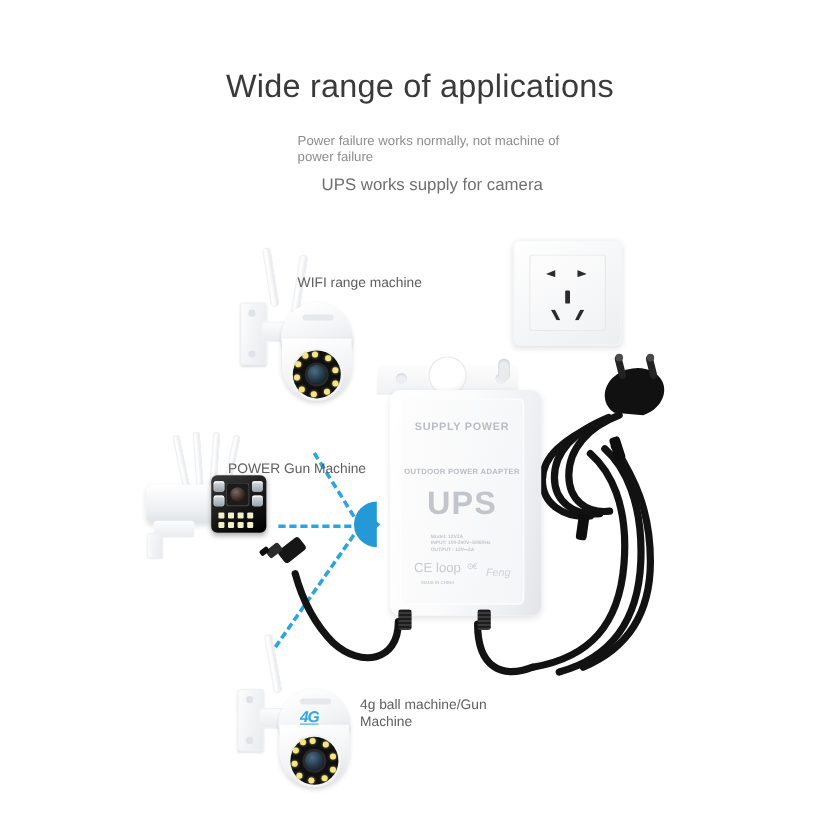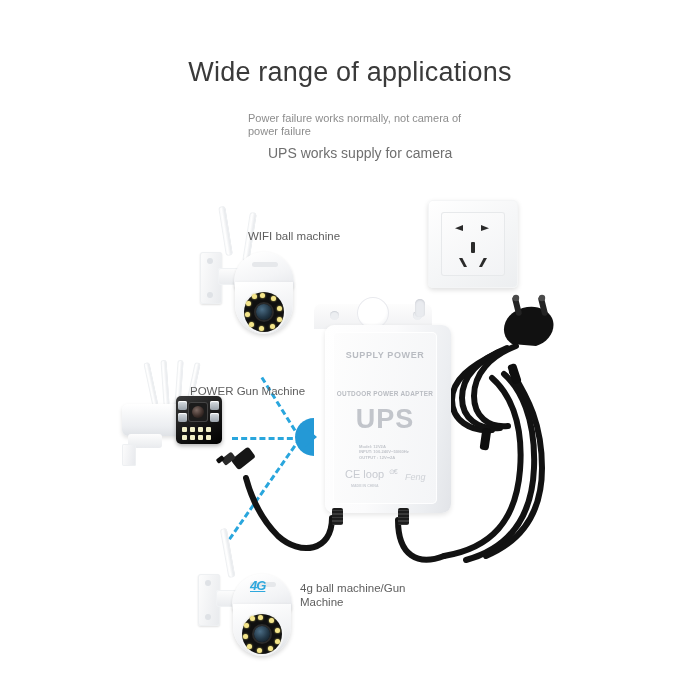--- a/index.html
+++ b/index.html
@@ -378,7 +378,7 @@
 <div id="page">
 
   <div class="title">Wide range of applications</div>
-  <div class="sub1">Power failure works normally, not camera of power failure</div>
+  <div class="sub1">Power failure works normally, not machine of power failure</div>
   <div class="sub2">UPS works supply for camera</div>
 
   <div class="dash" style="left:300px; top:437px; width:72px; transform: rotate(-122deg);"></div>

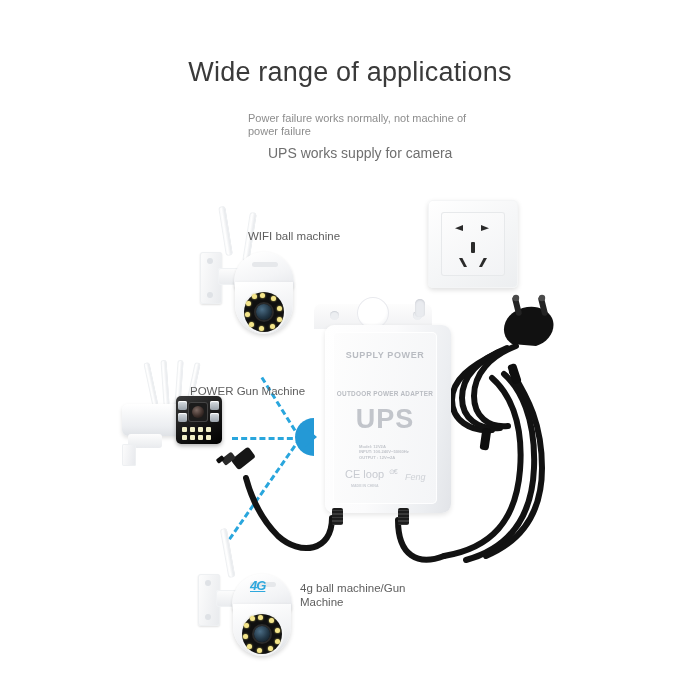--- a/index.html
+++ b/index.html
@@ -484,7 +484,7 @@
       </div>
     </div>
   </div>
-  <div class="cam-label" id="label-ball">WIFI ball machine</div>
+  <div class="cam-label" id="label-ball">WIFI range machine</div>
 
   <div id="gun">
     <div class="g-ant" style="left:30px; top:2px;  transform:rotate(-12deg);"></div>

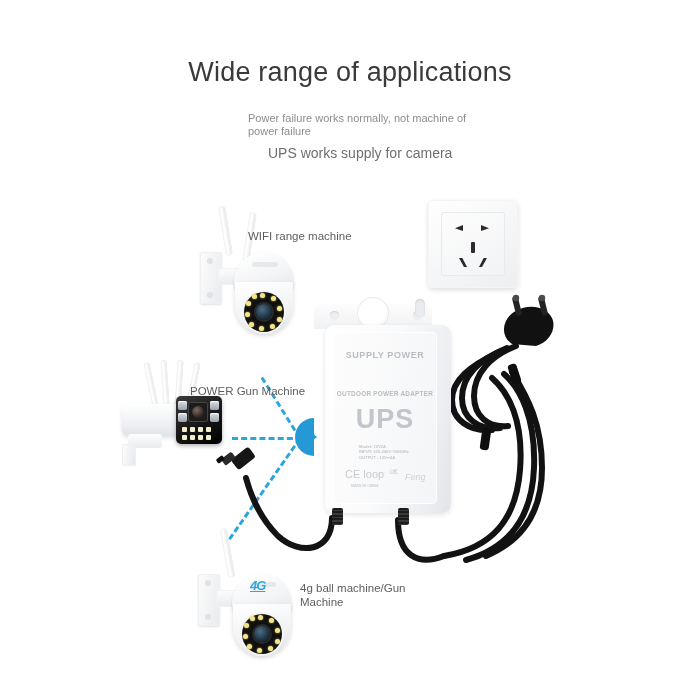--- a/index.html
+++ b/index.html
@@ -522,7 +522,7 @@
     <div class="bracket-arm"></div>
     <div class="dome-top" style="left:34px; top:46px;">
       <div class="dome-slot" style="left:18px; top:8px;"></div>
-      <div class="tag4g" style="left:18px; top:4px;text-decoration:underline;">4G</div>
+      <div class="tag4g" style="left:18px; top:16px;text-decoration:underline;">4G</div>
     </div>
     <div class="dome-ball" style="left:35px; top:76px;">
       <div class="lensring">

